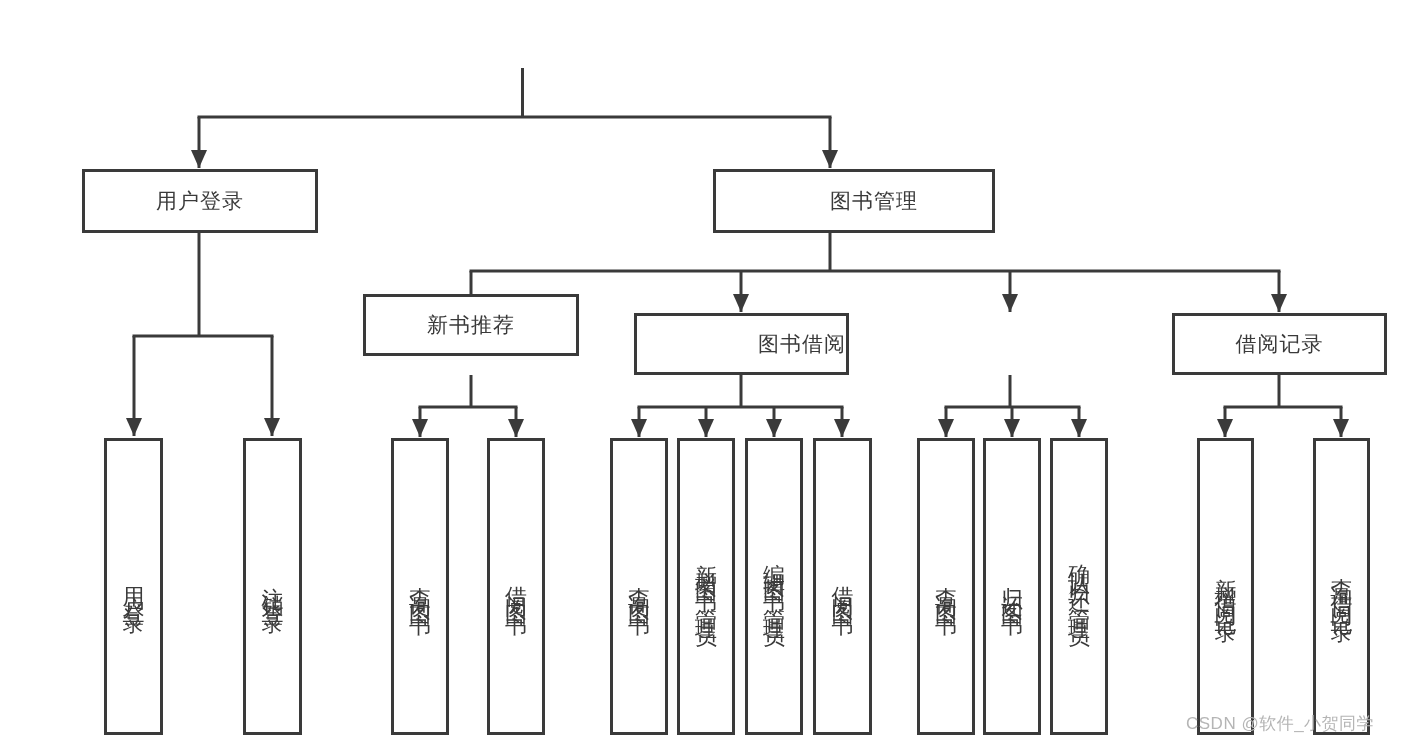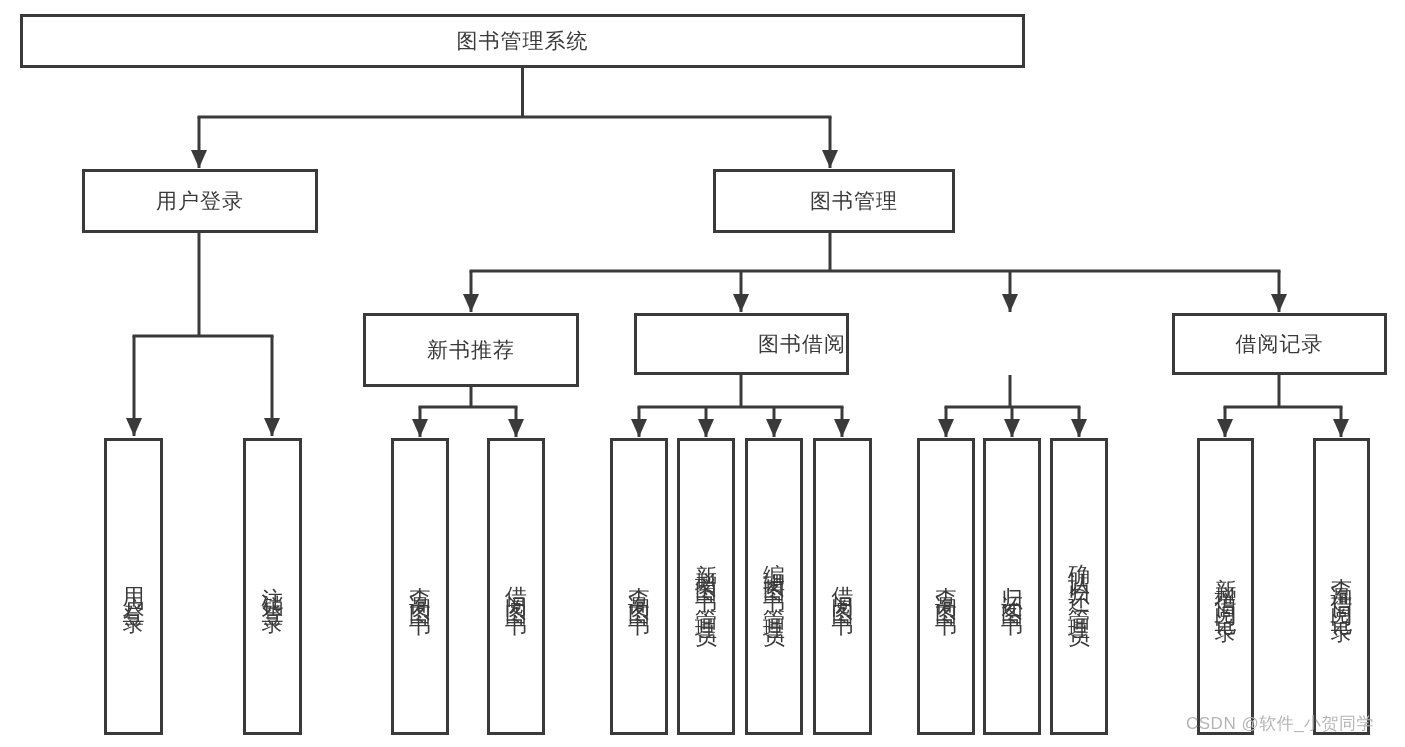--- a/index.html
+++ b/index.html
@@ -116,9 +116,6 @@
     <path class="c" d="M1341,407 V437" marker-end="url(#arrow)"></path>
   </svg>
 
-  <div class="node hbox" style="left:20px; top:14px; width:1005px; height:54px;">
-    <span>图书管理系统</span>
-  </div>
 
   <div class="node hbox" style="left:82px; top:169px; width:236px; height:64px;">
     <span>用户登录</span>

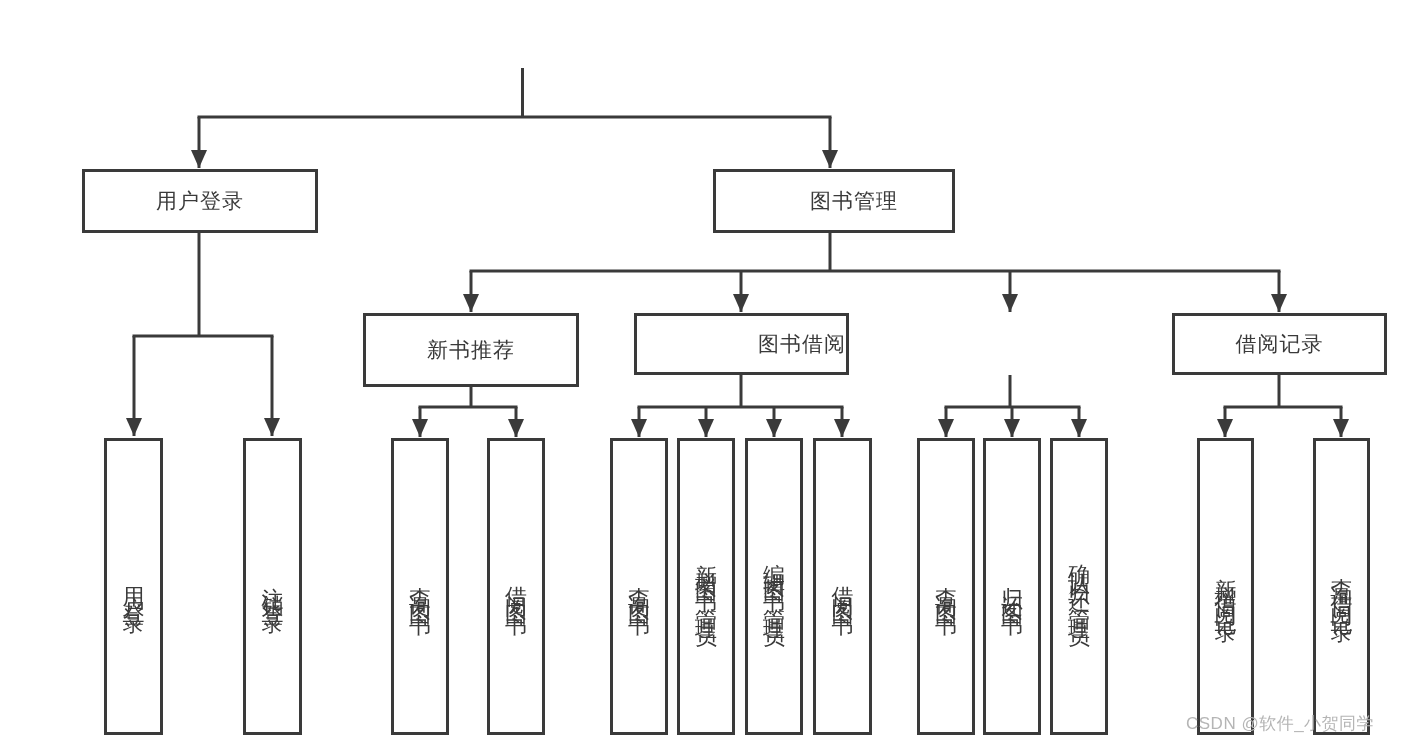--- a/index.html
+++ b/index.html
@@ -120,7 +120,7 @@
   <div class="node hbox" style="left:82px; top:169px; width:236px; height:64px;">
     <span>用户登录</span>
   </div>
-  <div class="node hbox" style="left:713px; top:169px; width:242px; height:64px;padding-left:40px;">
+  <div class="node hbox" style="left:713px; top:169px; width:282px; height:64px;padding-left:40px;">
     <span>图书管理</span>
   </div>
 

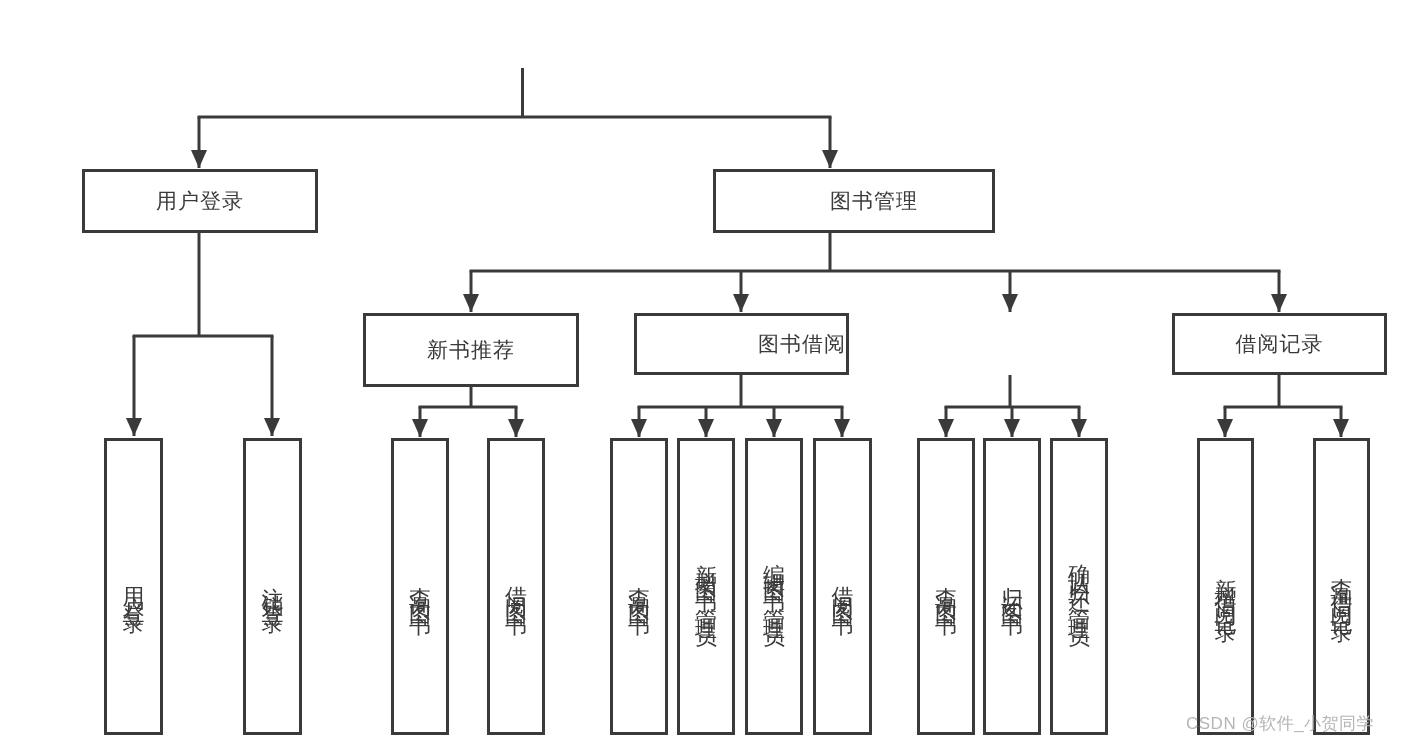--- a/index.html
+++ b/index.html
@@ -124,7 +124,7 @@
     <span>图书管理</span>
   </div>
 
-  <div class="node hbox" style="left:363px; top:313px; width:216px; height:74px;">
+  <div class="node hbox" style="left:363px; top:294px; width:216px; height:62px;">
     <span>新书推荐</span>
   </div>
   <div class="node hbox" style="left:634px; top:313px; width:215px; height:62px;justify-content:flex-end;">

